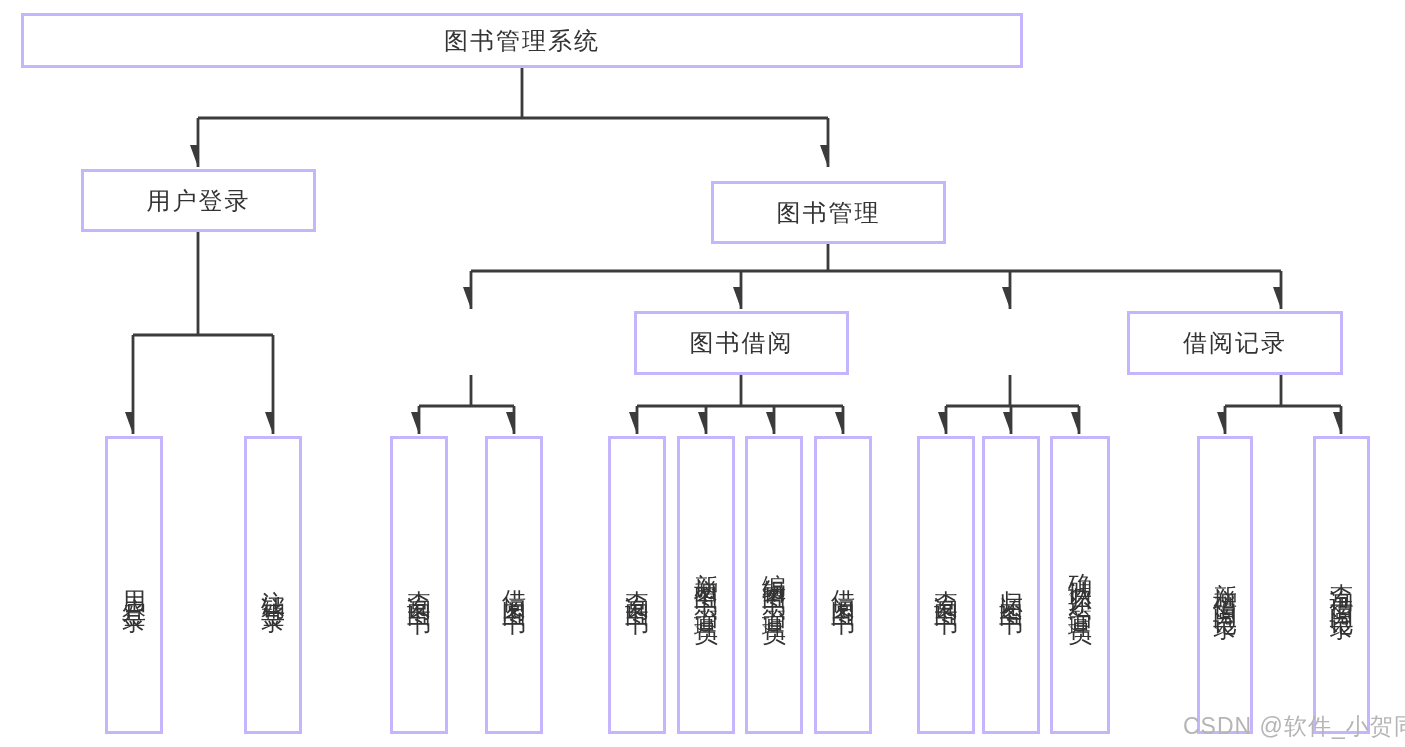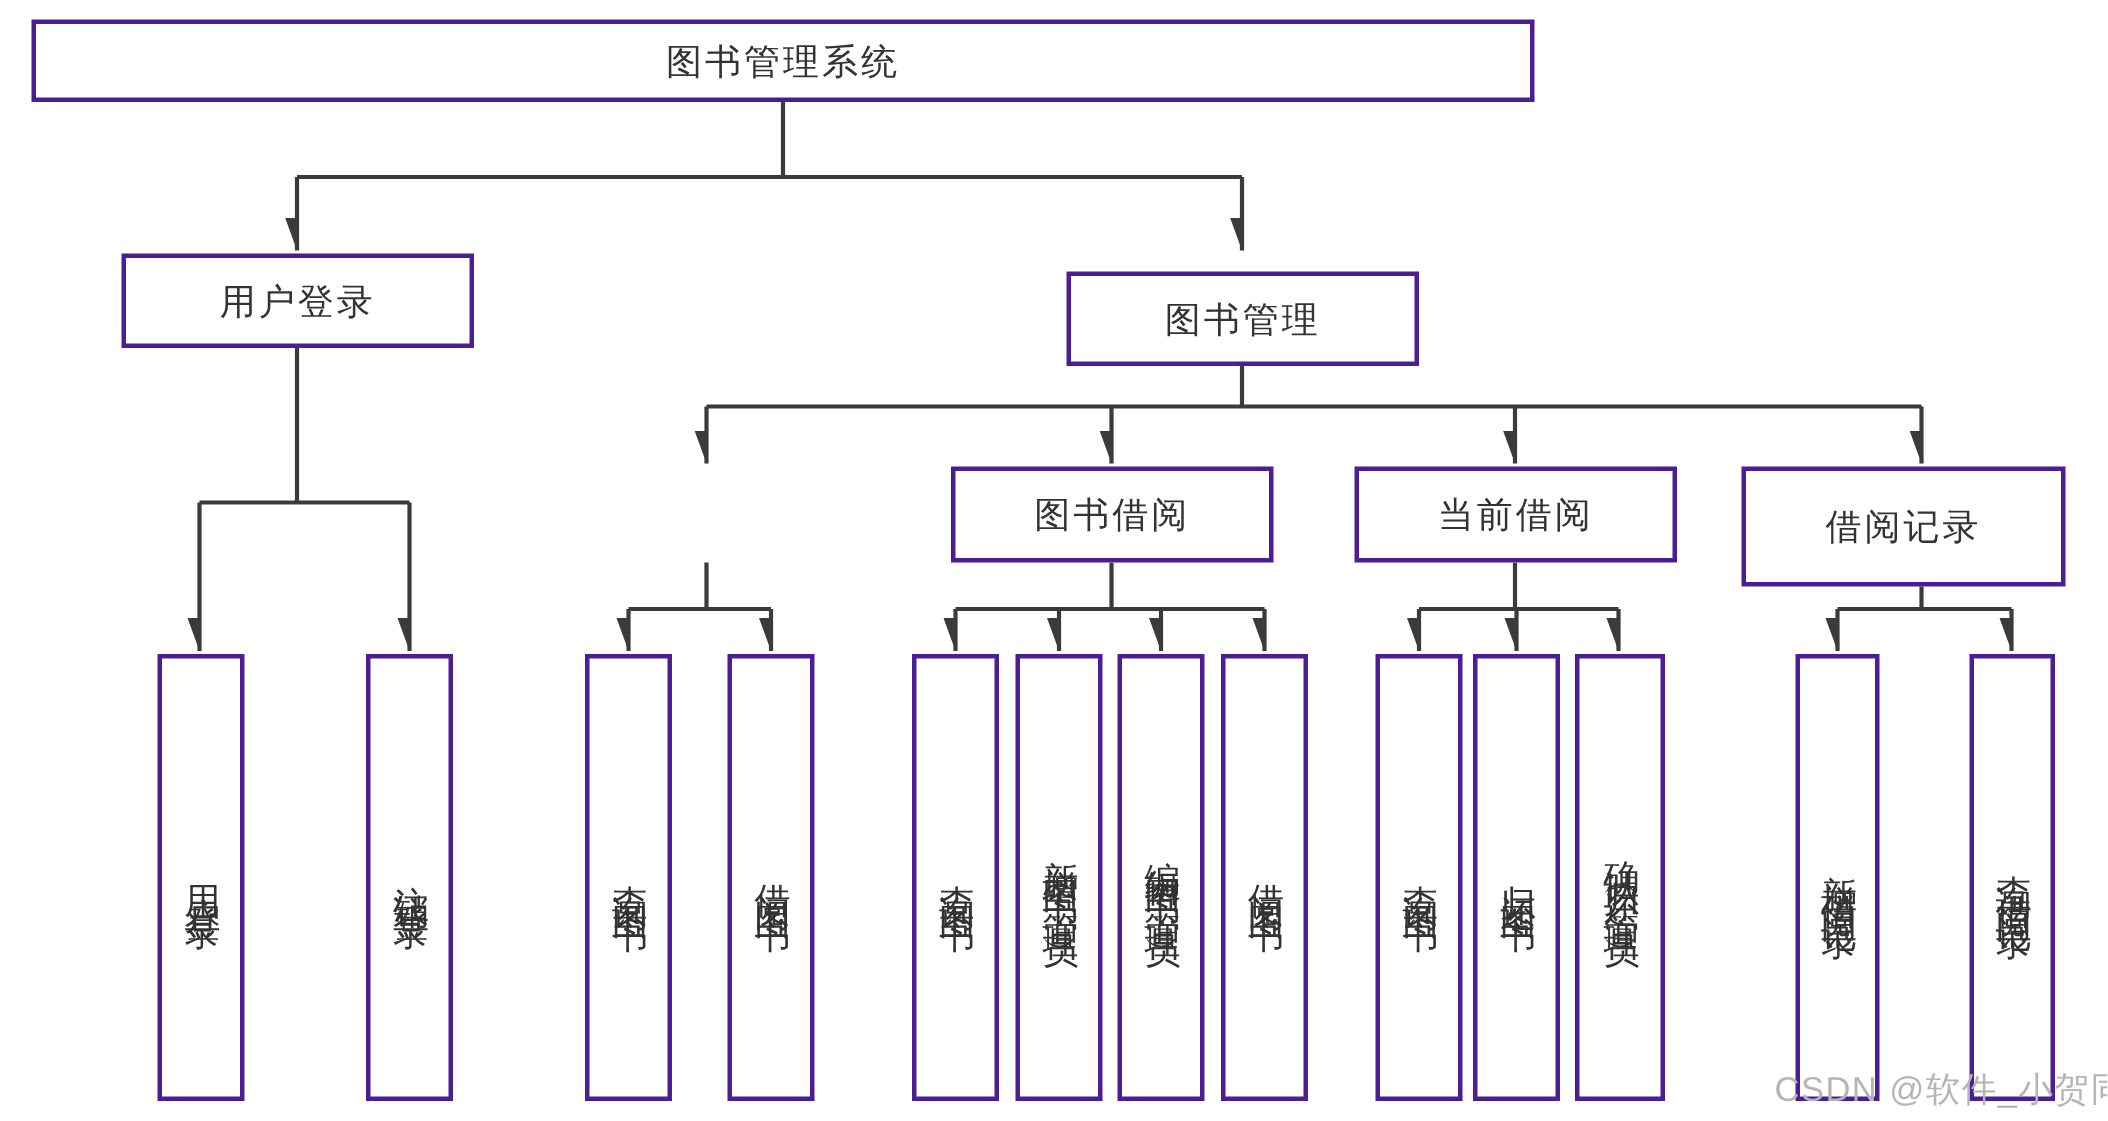--- a/index.html
+++ b/index.html
@@ -21,7 +21,7 @@
   .box {
     position: absolute;
     box-sizing: border-box;
-    border: 3px solid #4c1d95;
+    border: 3px solid #c4b5fd;
     background: #ffffff;
     display: flex;
     align-items: center;

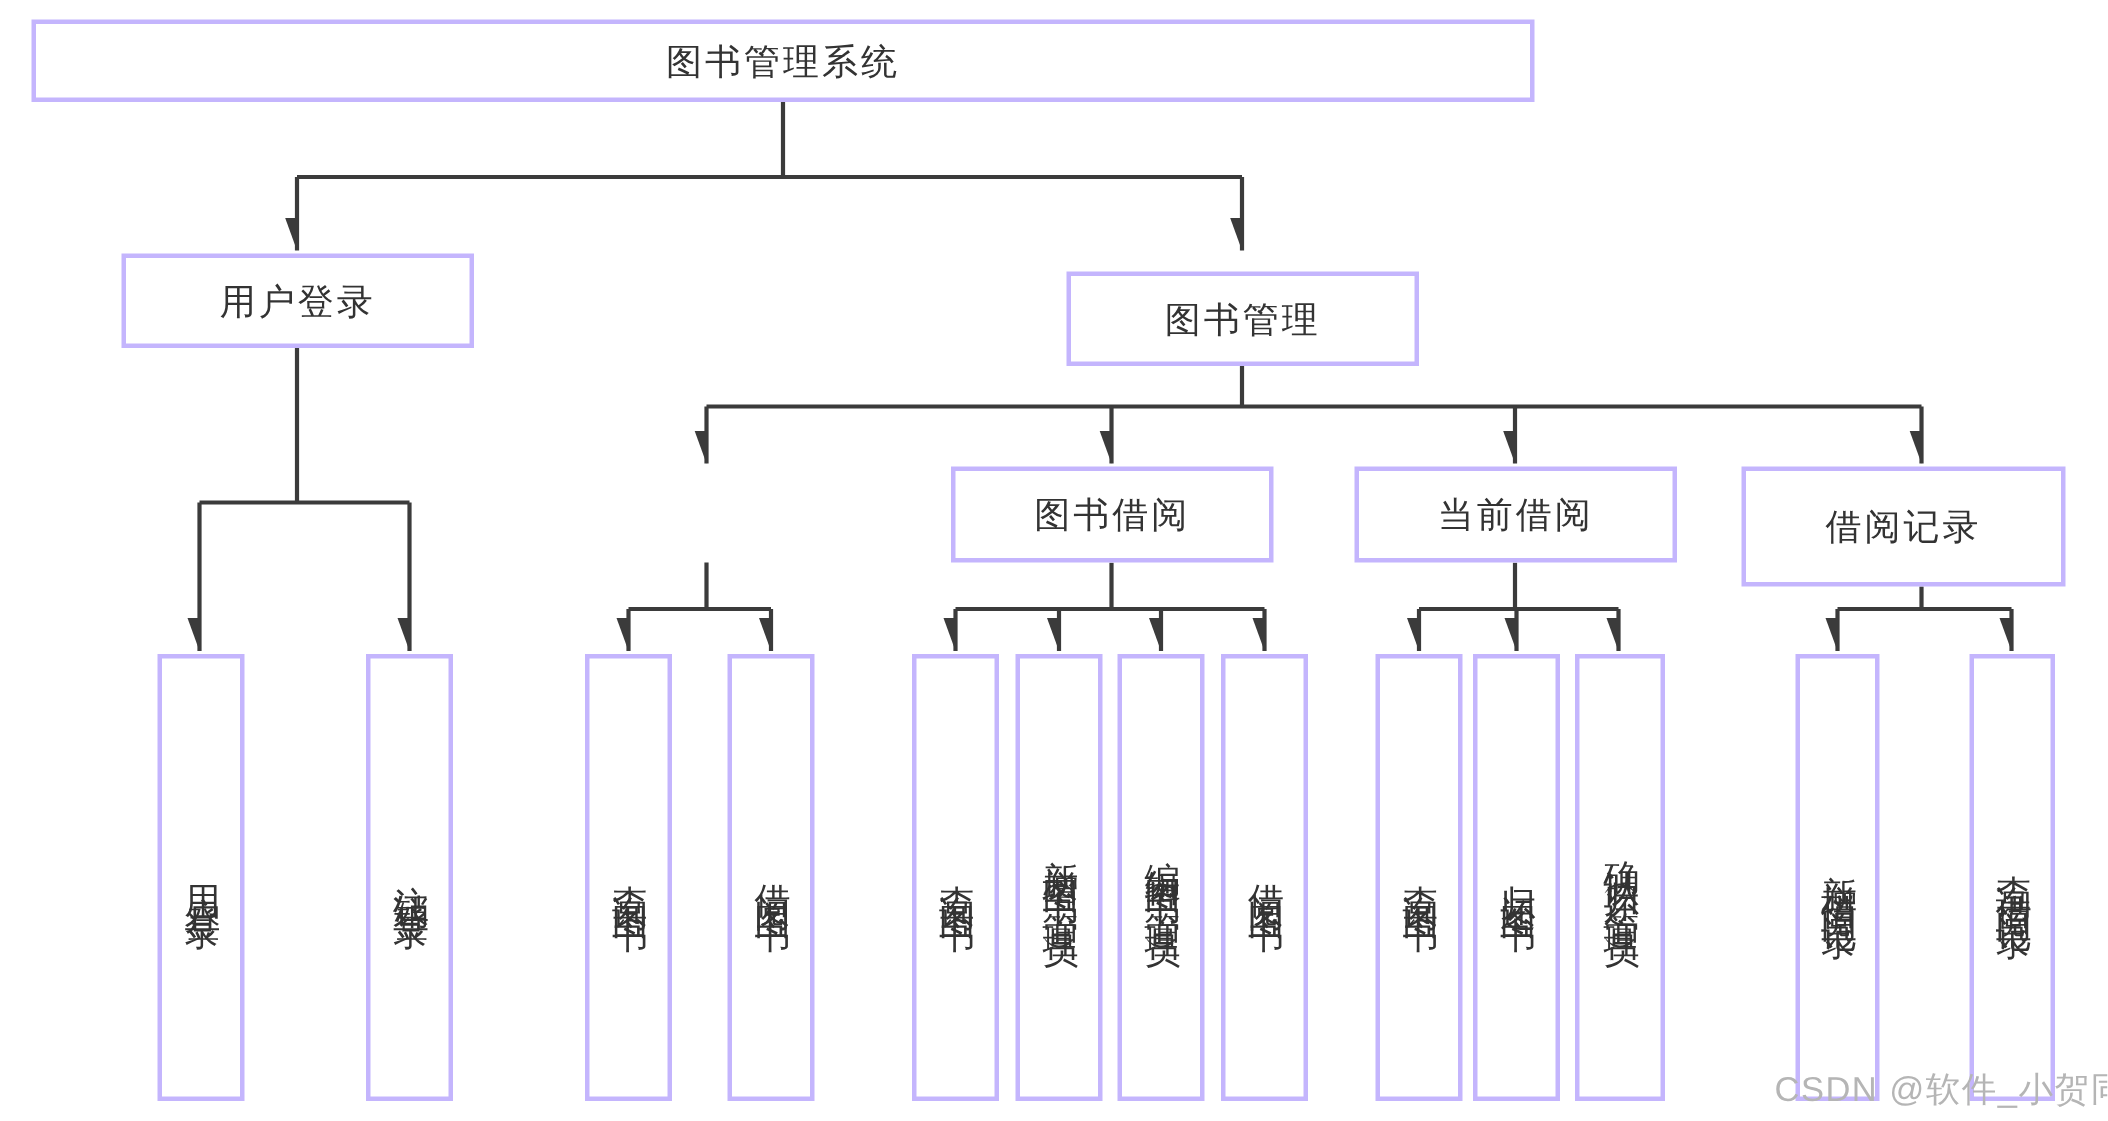--- a/index.html
+++ b/index.html
@@ -115,9 +115,6 @@
   <div class="box hbox" style="left:634px;top:311px;width:215px;height:64px">
     <span class="label">图书借阅</span>
   </div>
-  <div class="box hbox" style="left:903px;top:311px;width:215px;height:64px">
-    <span class="label">当前借阅</span>
-  </div>
   <div class="box hbox" style="left:1161px;top:311px;width:216px;height:80px">
     <span class="label">借阅记录</span>
   </div>

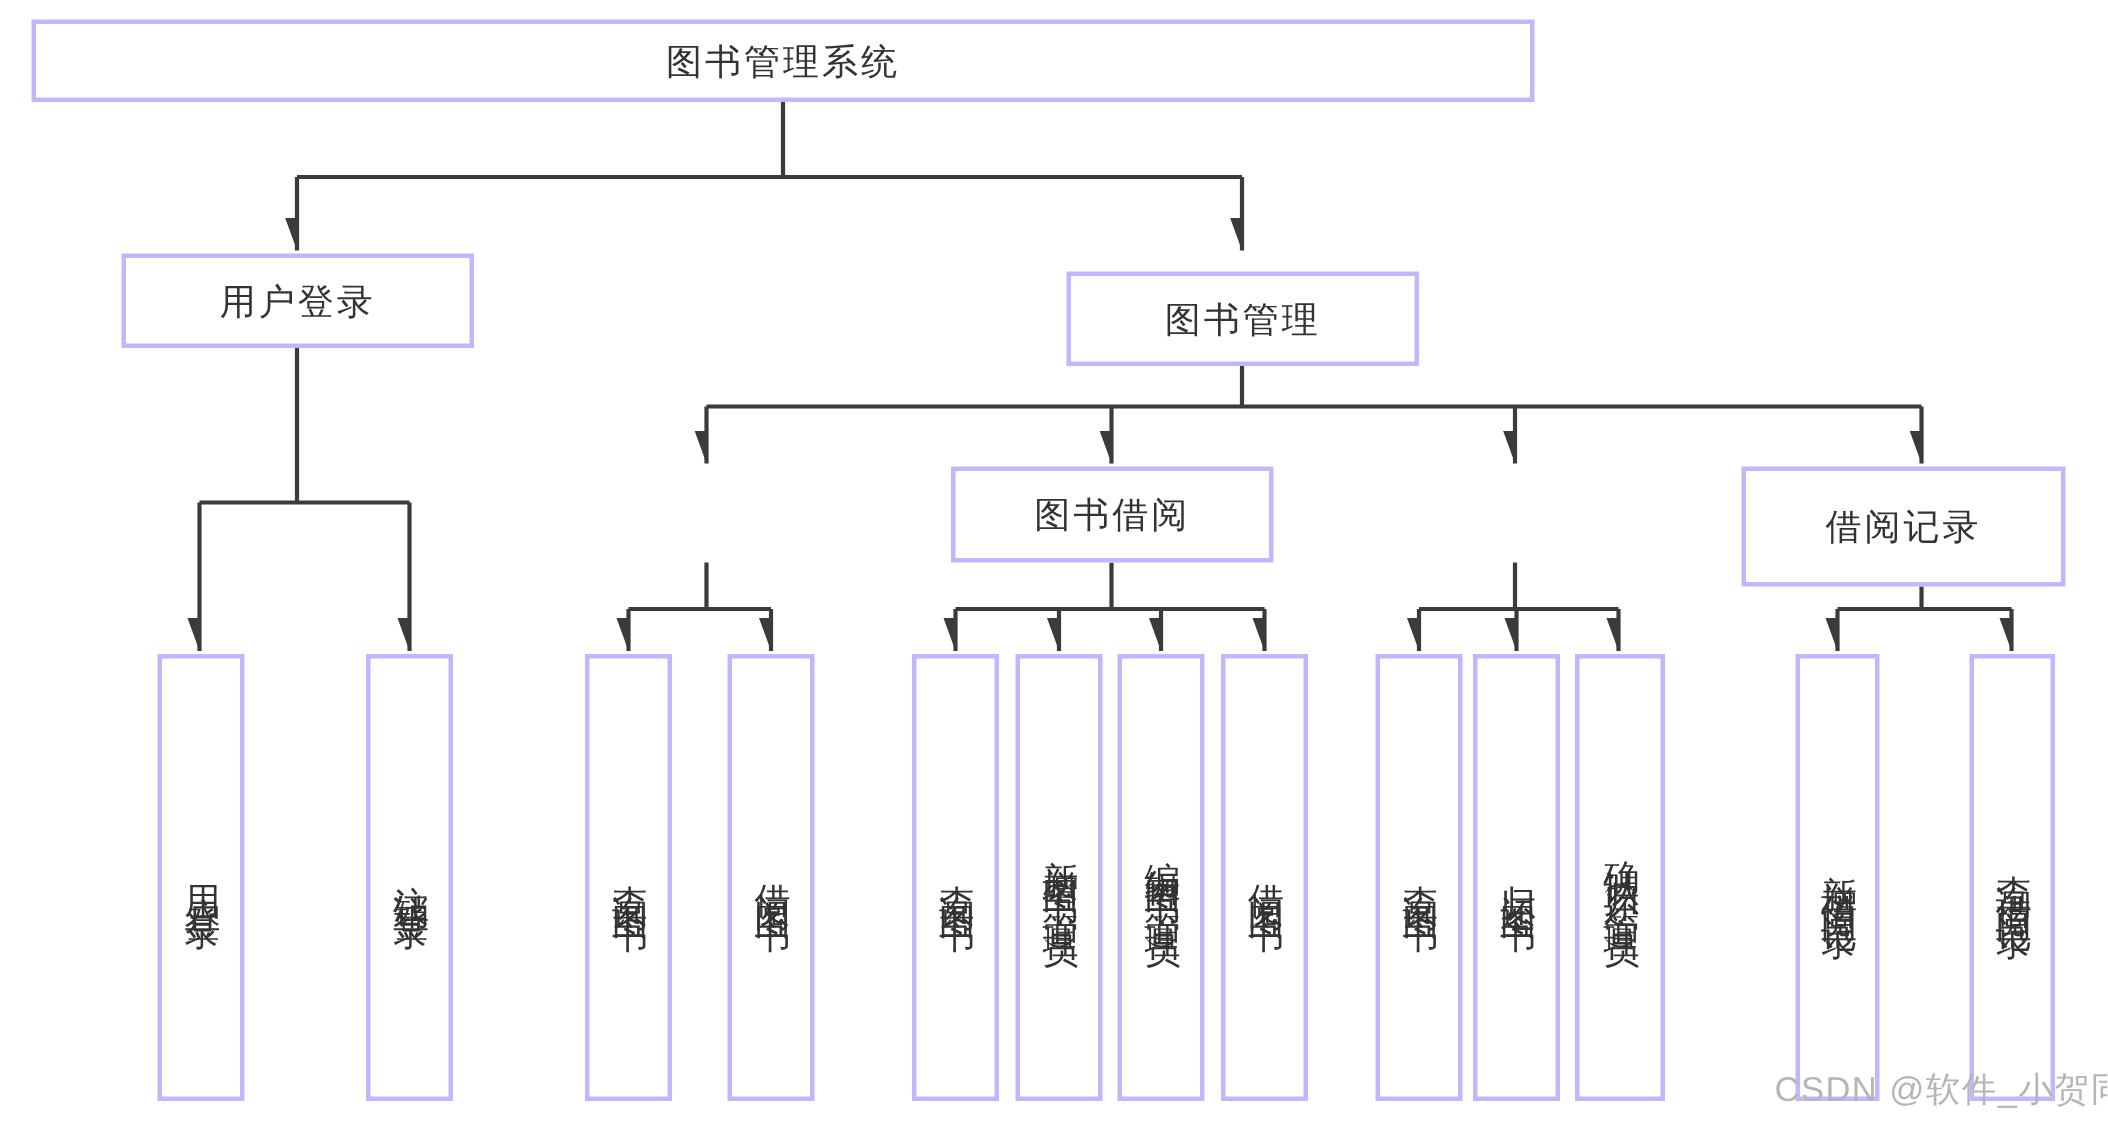--- a/index.html
+++ b/index.html
@@ -115,7 +115,7 @@
   <div class="box hbox" style="left:634px;top:311px;width:215px;height:64px">
     <span class="label">图书借阅</span>
   </div>
-  <div class="box hbox" style="left:1161px;top:311px;width:216px;height:80px">
+  <div class="box hbox" style="left:1127px;top:311px;width:216px;height:64px">
     <span class="label">借阅记录</span>
   </div>
 

